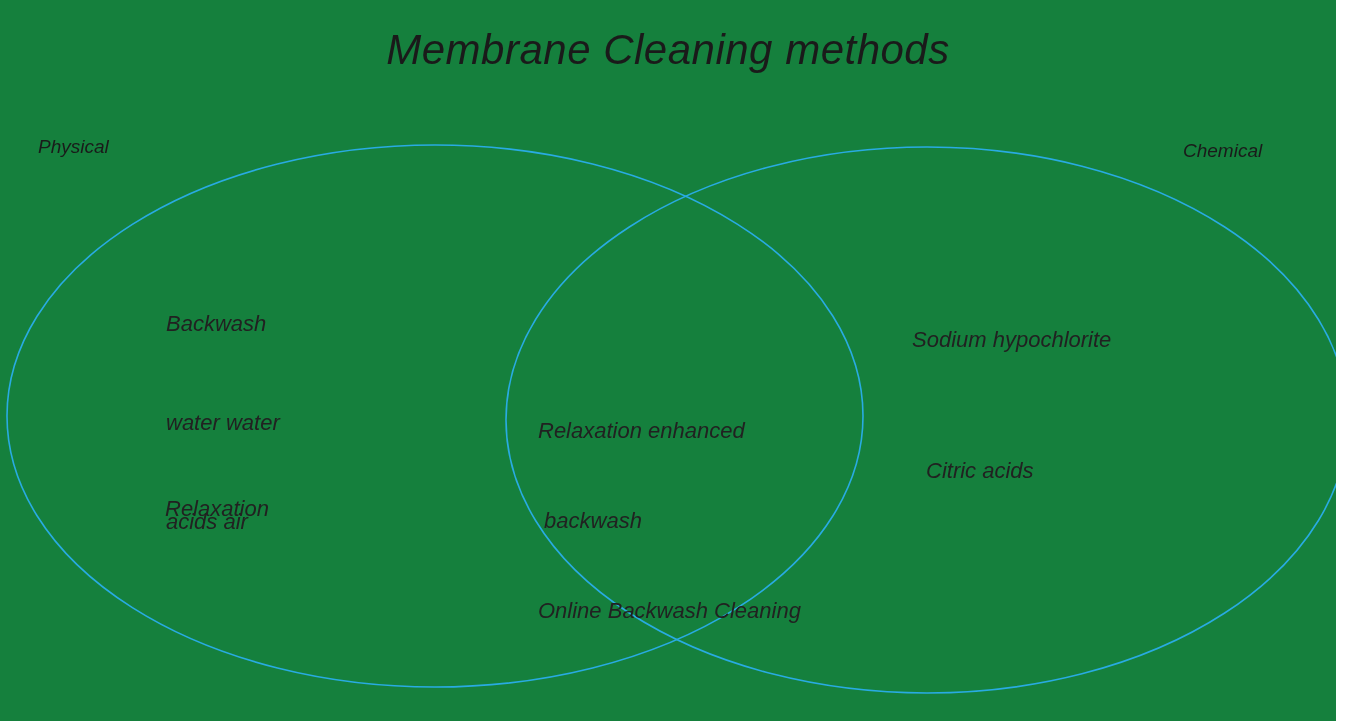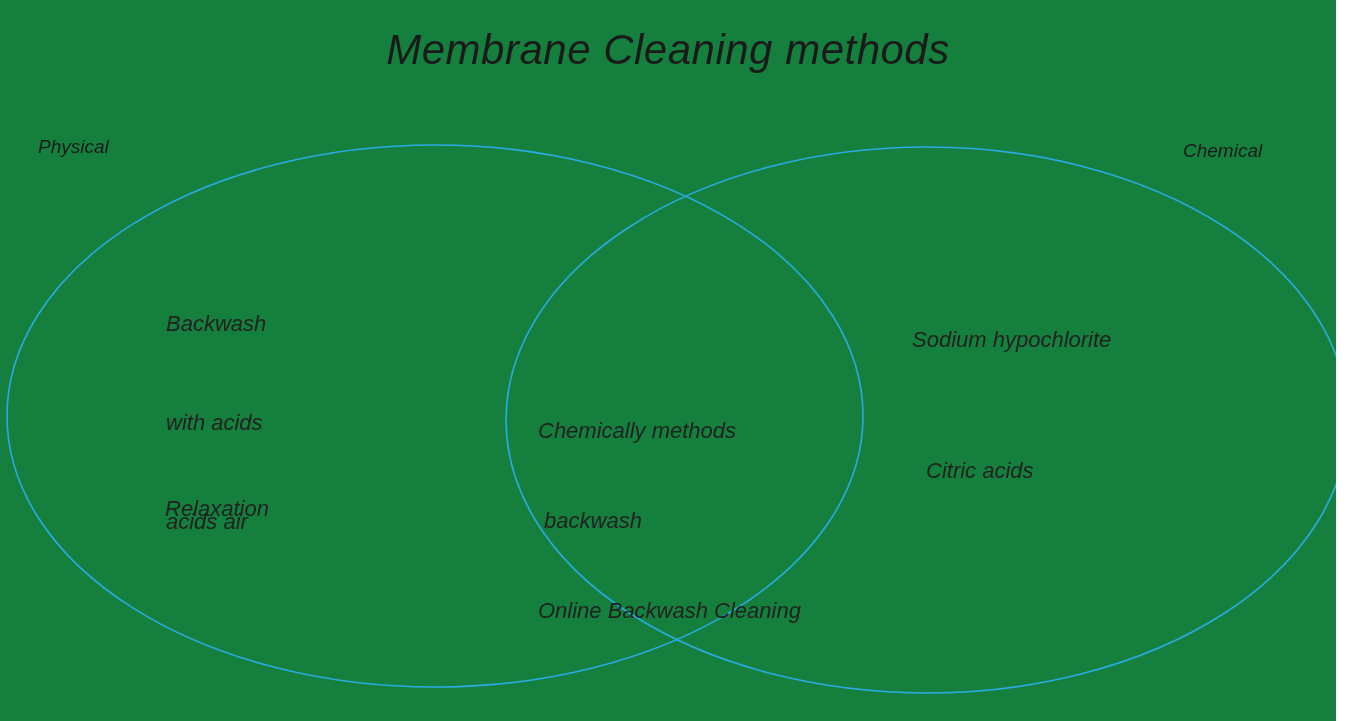--- a/index.html
+++ b/index.html
@@ -73,7 +73,7 @@
 
   <div class="text-block block-backwash">
     <div class="line">Backwash</div>
-    <div class="line">with acids</div>
+    <div class="line">water water</div>
     <div class="line">acids air</div>
   </div>
 

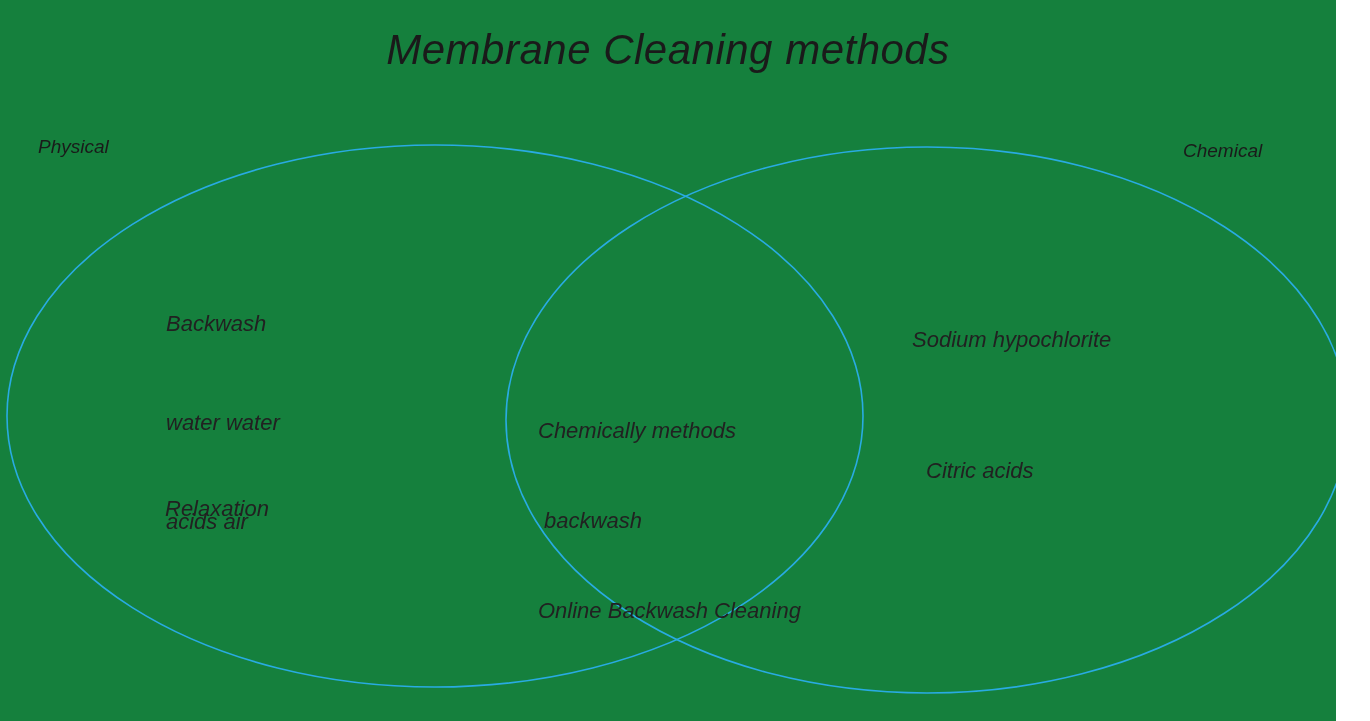--- a/index.html
+++ b/index.html
@@ -82,7 +82,7 @@
   </div>
 
   <div class="text-block block-intersection">
-    <div class="line">Chemically methods</div>
+    <div class="line">Relaxation enhanced</div>
     <div class="line"> backwash</div>
     <div class="line">Online Backwash Cleaning</div>
   </div>

